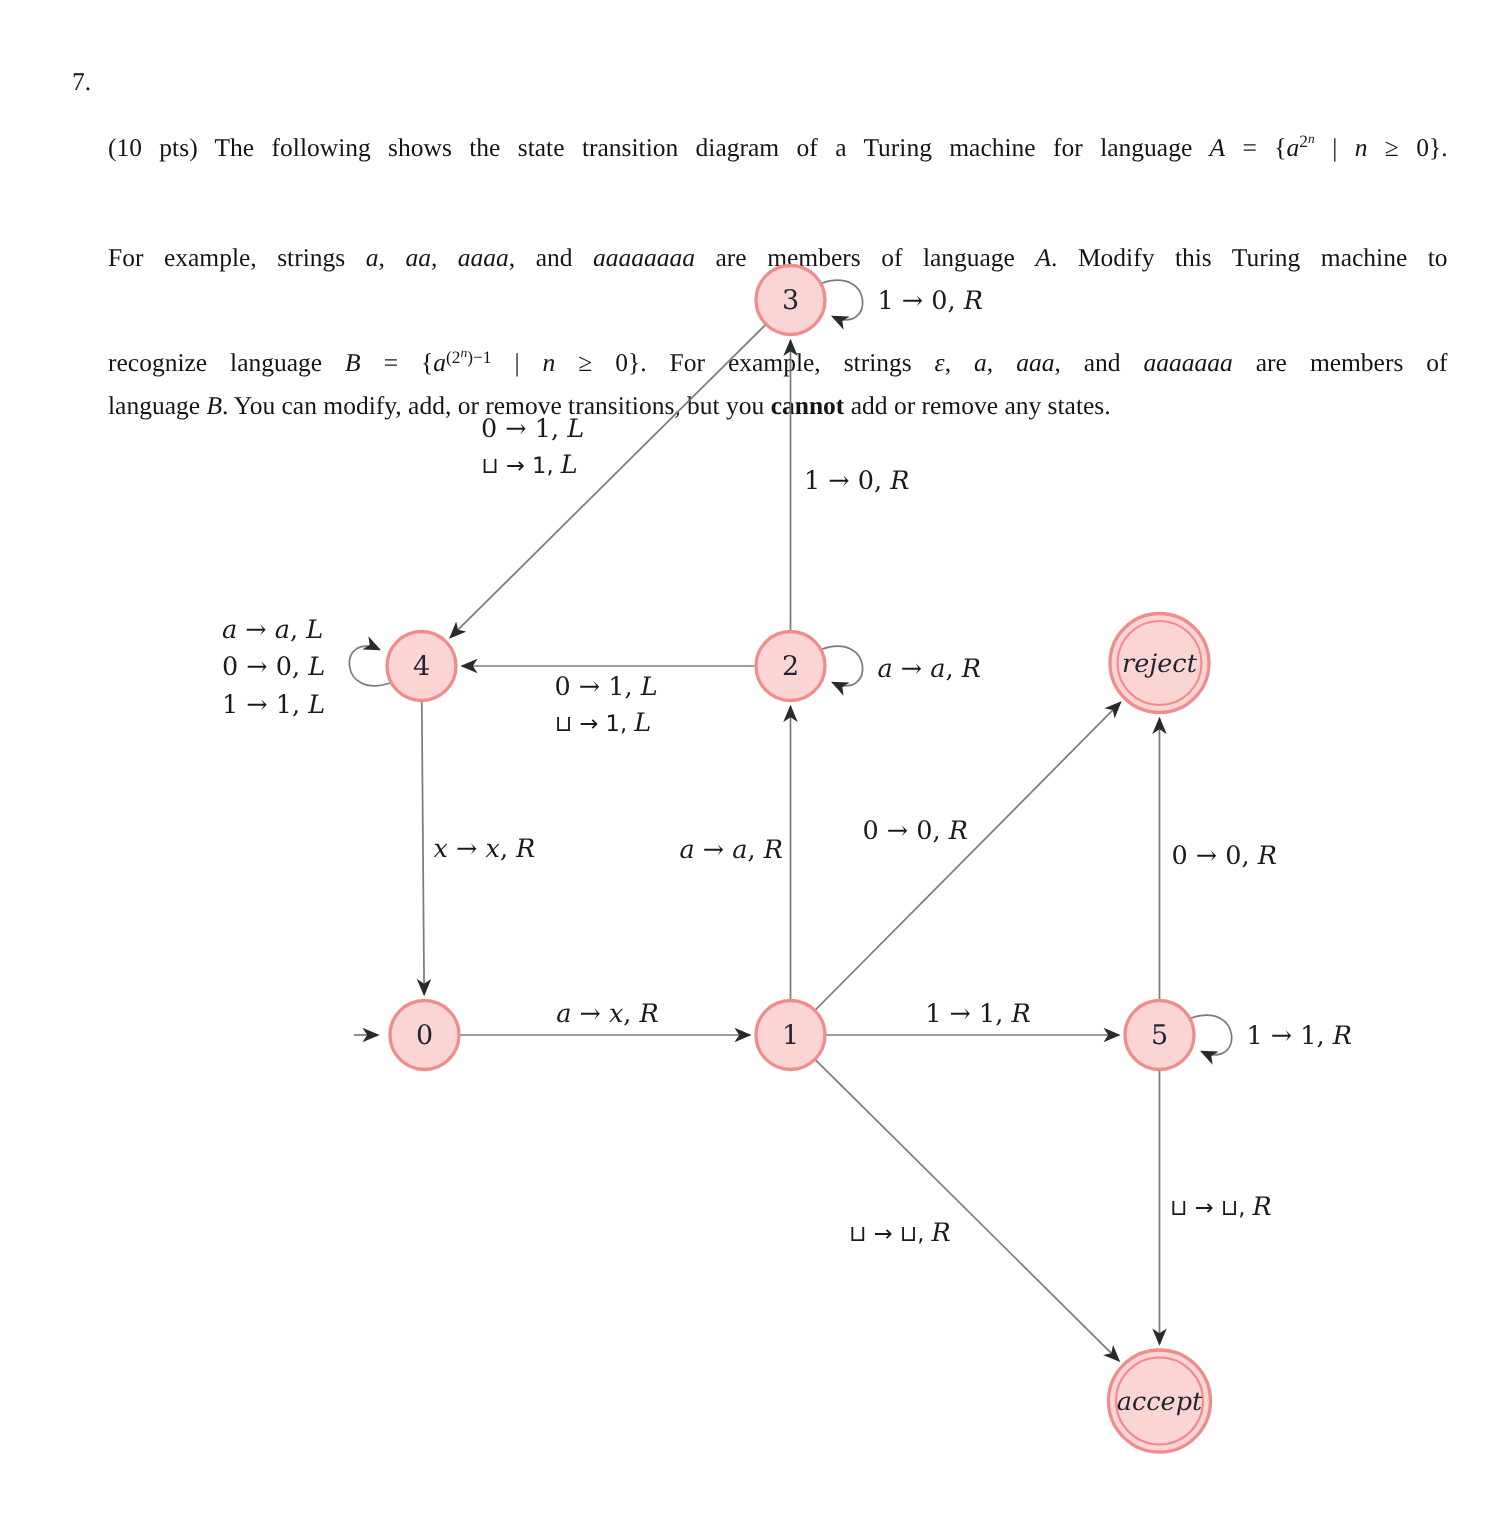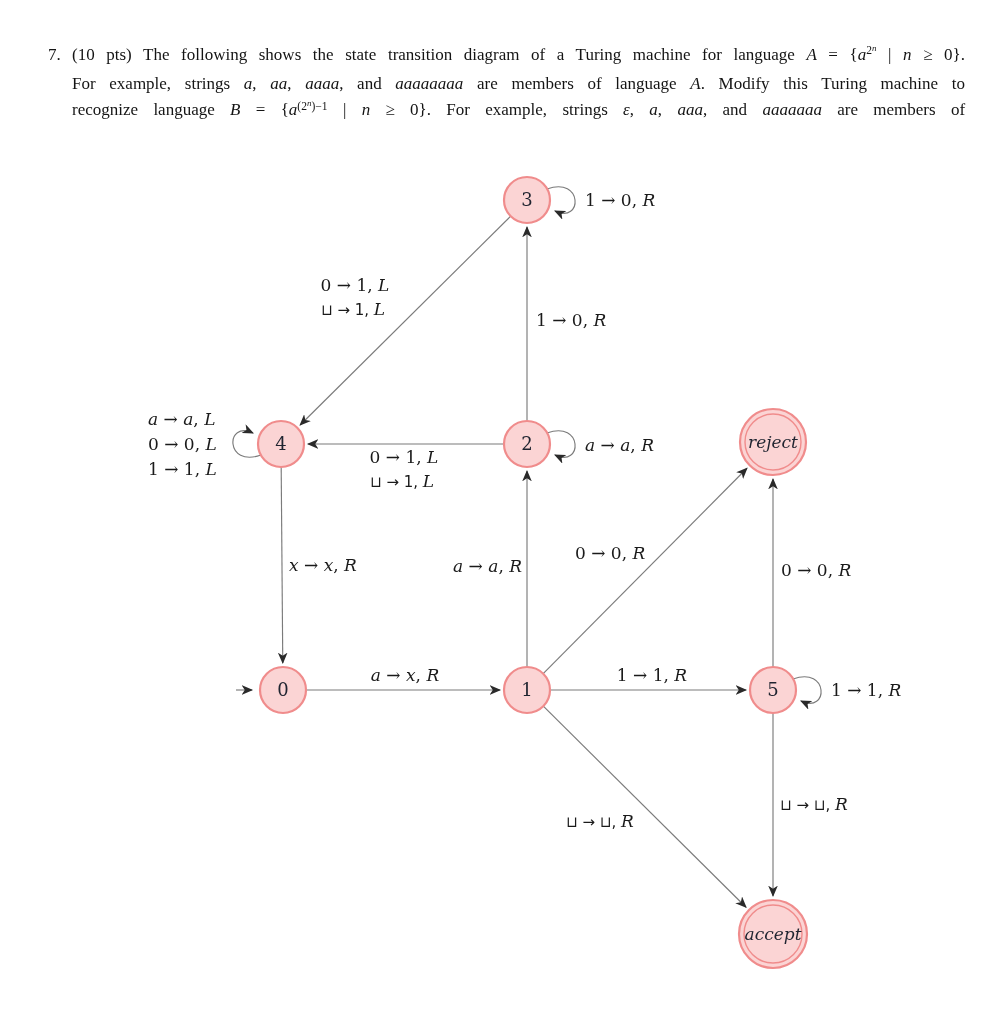--- a/index.html
+++ b/index.html
@@ -10,7 +10,7 @@
   #problem-number{position:absolute;left:0;top:0;}
   #problem-body{margin-left:24px;}
   .pline{white-space:normal;}
-  .pline.just{text-align:justify;text-align-last:justify;-moz-text-align-last:justify;}
+  .pline.just{text-align:justify;text-align-last:justify;margin-top:44px;-moz-text-align-last:justify;}
   .seg-r{font-style:normal;}
   .seg-i{font-style:italic;}
   .seg-b{font-weight:bold;}

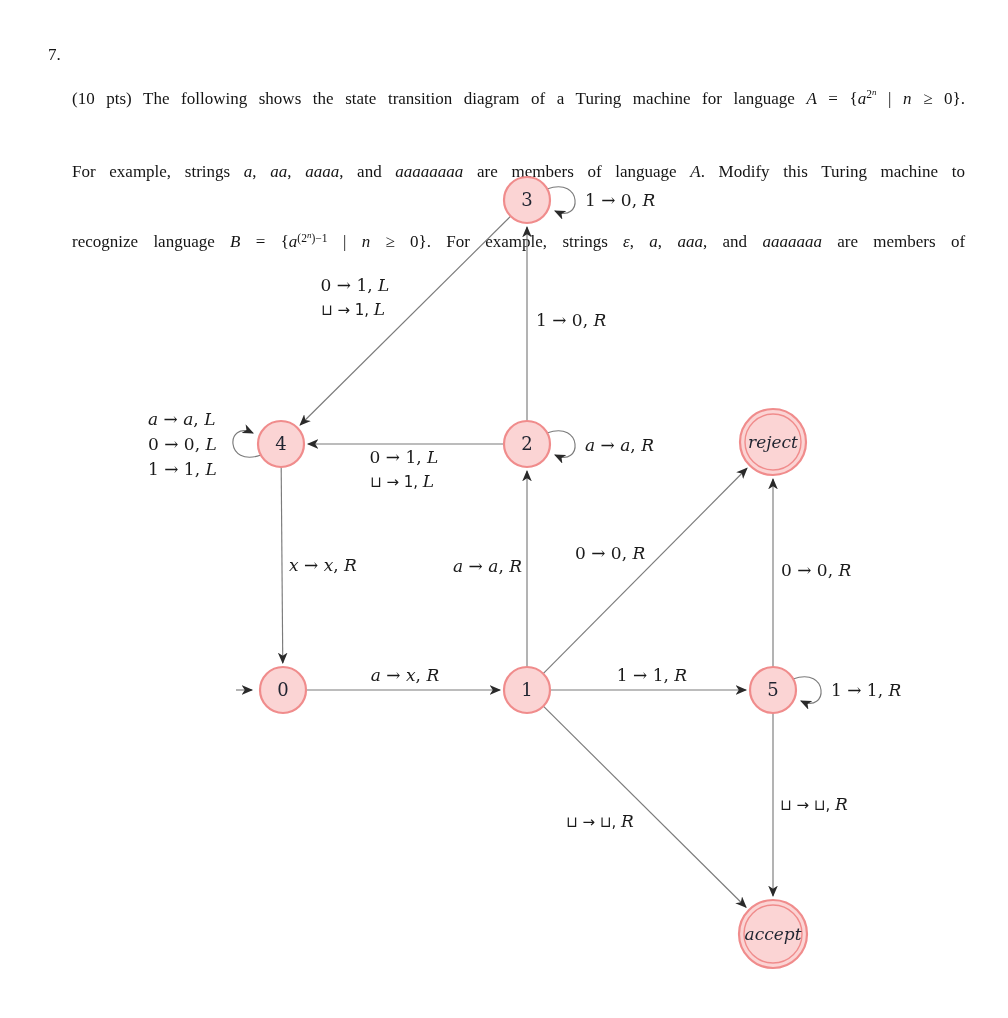--- a/index.html
+++ b/index.html
@@ -33,6 +33,7 @@
       <div class="pline just"><span class="seg-r">(10 pts) The following shows the state transition diagram of a Turing machine for language </span><span class="seg-i">A</span><span class="seg-r"> = {</span><span class="seg-i">a<span class="sup"><span class="seg-r">2<span class="sup"><span class="seg-i">n</span></span></span></span></span><span class="seg-r"> | </span><span class="seg-i">n</span><span class="seg-r"> ≥ 0}.</span></div>
       <div class="pline just"><span class="seg-r">For example, strings </span><span class="seg-i">a</span><span class="seg-r">, </span><span class="seg-i">aa</span><span class="seg-r">, </span><span class="seg-i">aaaa</span><span class="seg-r">, and </span><span class="seg-i">aaaaaaaa</span><span class="seg-r"> are members of language </span><span class="seg-i">A</span><span class="seg-r">. Modify this Turing machine to</span></div>
       <div class="pline just"><span class="seg-r">recognize language </span><span class="seg-i">B</span><span class="seg-r"> = {</span><span class="seg-i">a<span class="sup"><span class="seg-r">(2<span class="sup"><span class="seg-i">n</span></span></span><span class="seg-r">)−1</span></span></span><span class="seg-r"> | </span><span class="seg-i">n</span><span class="seg-r"> ≥ 0}. For example, strings </span><span class="seg-i">ε</span><span class="seg-r">, </span><span class="seg-i">a</span><span class="seg-r">, </span><span class="seg-i">aaa</span><span class="seg-r">, and </span><span class="seg-i">aaaaaaa</span><span class="seg-r"> are members of</span></div>
+      <div class="pline"><span class="seg-r">language </span><span class="seg-i">B</span><span class="seg-r">. You can modify, add, or remove transitions, but you </span><span class="seg-b">cannot</span><span class="seg-r"> add or remove any states.</span></div>
     </div>
 </div>
 

